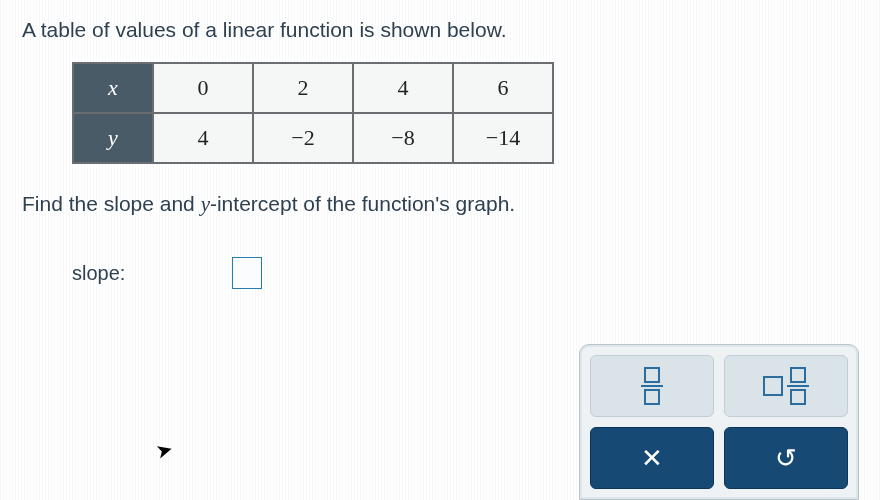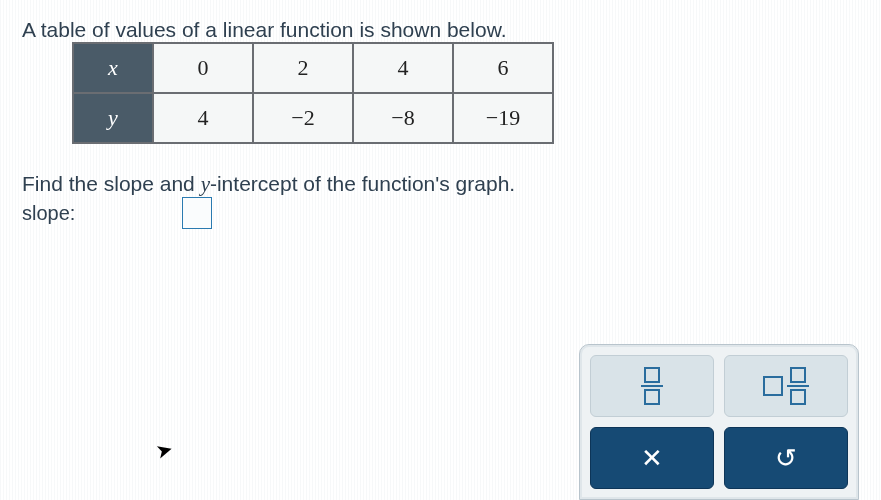--- a/index.html
+++ b/index.html
@@ -13,7 +13,7 @@
       color: #3a4d5a;
       position: relative;
     }
-    .prompt-text { font-size: 21px; color: #2f4050; }
+    .prompt-text { font-size: 21px; color: #2f4050; margin-bottom: 20px; }
     .val-table { border-collapse: collapse; margin-left: 50px; margin-bottom: 28px; }
     .val-table td {
       border: 2px solid #6a6d72;

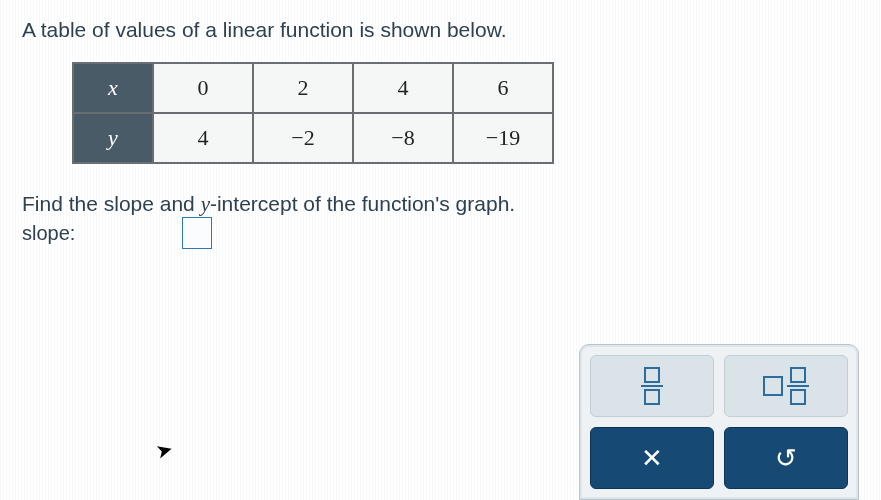--- a/index.html
+++ b/index.html
@@ -92,7 +92,7 @@
     <td>4</td>
     <td>−2</td>
     <td>−8</td>
-    <td>−19</td>
+    <td>−14</td>
   </tr>
 </tbody>
   </table>

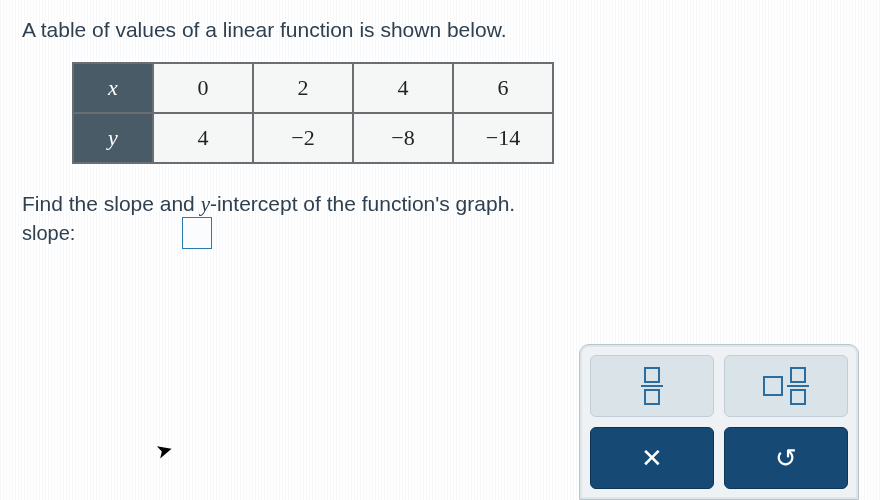--- a/index.html
+++ b/index.html
@@ -27,7 +27,7 @@
       font-style: italic; font-family: Georgia, serif;
       font-size: 22px; width: 80px;
     }
-    .instruction { font-size: 21px; color: #2f4050; }
+    .instruction { font-size: 21px; color: #2f4050; margin-bottom: 40px; }
     .instruction .ital { font-style: italic; font-family: Georgia, serif; }
     .answers { }
     .answer-row { display: flex; align-items: center; margin-bottom: 30px; font-size: 20px; color: #2f4050; }

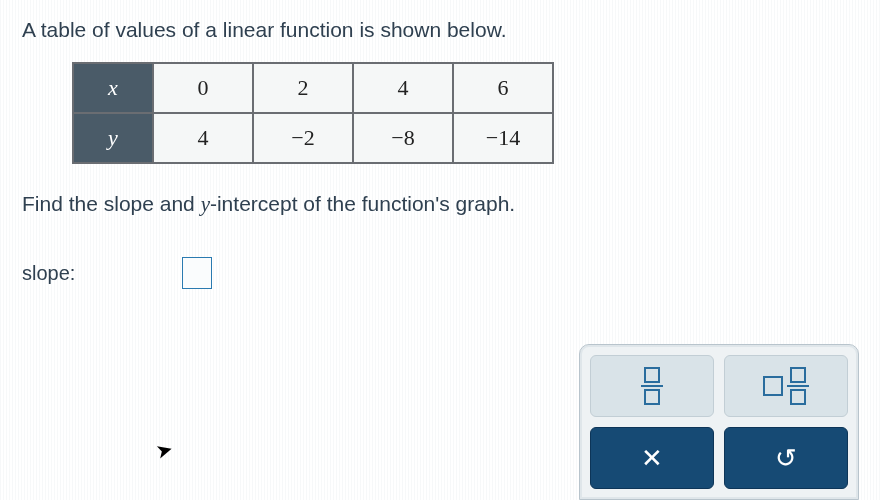--- a/index.html
+++ b/index.html
@@ -29,7 +29,7 @@
     }
     .instruction { font-size: 21px; color: #2f4050; margin-bottom: 40px; }
     .instruction .ital { font-style: italic; font-family: Georgia, serif; }
-    .answers { }
+    .answers { margin-left: 50px; }
     .answer-row { display: flex; align-items: center; margin-bottom: 30px; font-size: 20px; color: #2f4050; }
     .answer-row .lbl { width: 160px; }
     .answer-row .lbl .ital { font-style: italic; font-family: Georgia, serif; }

